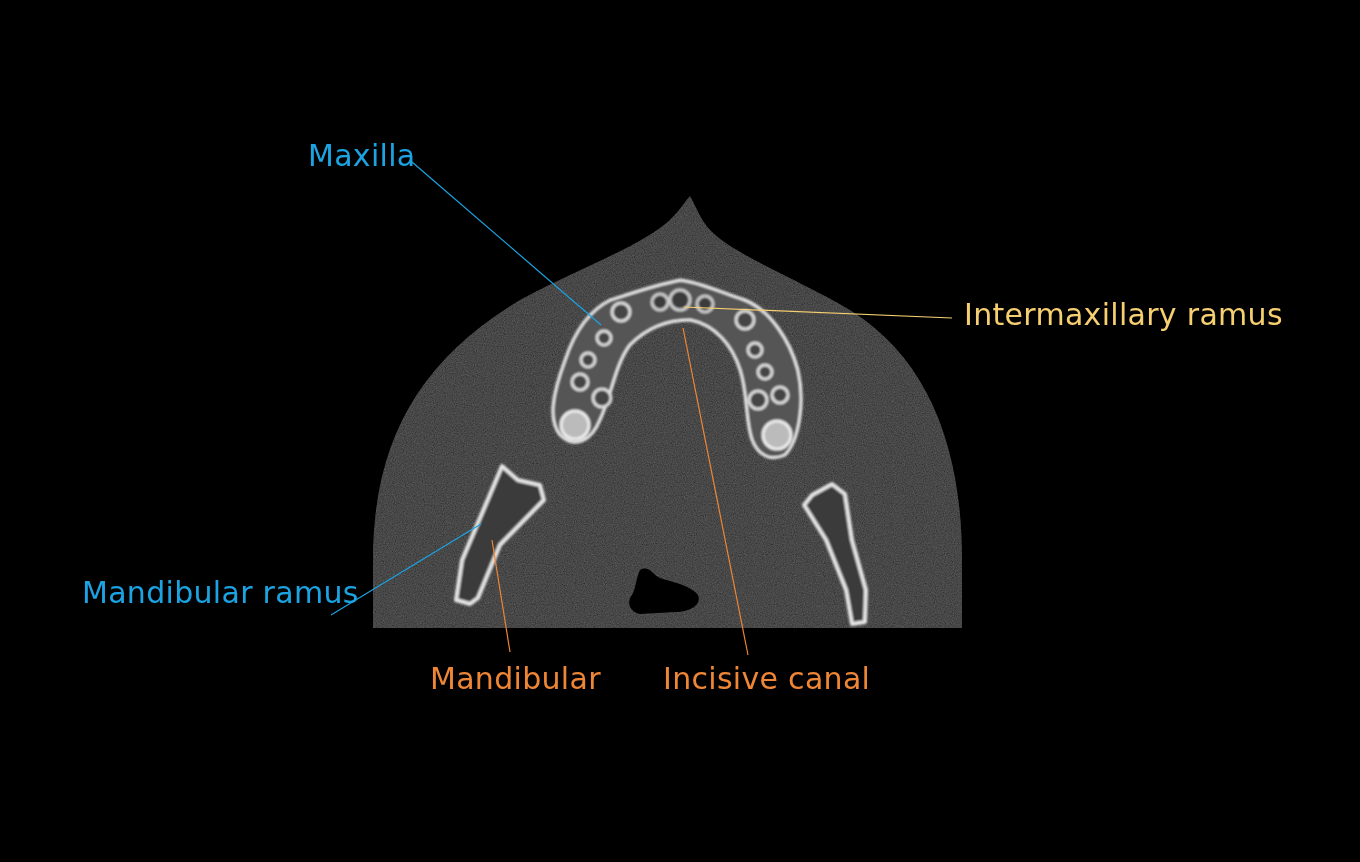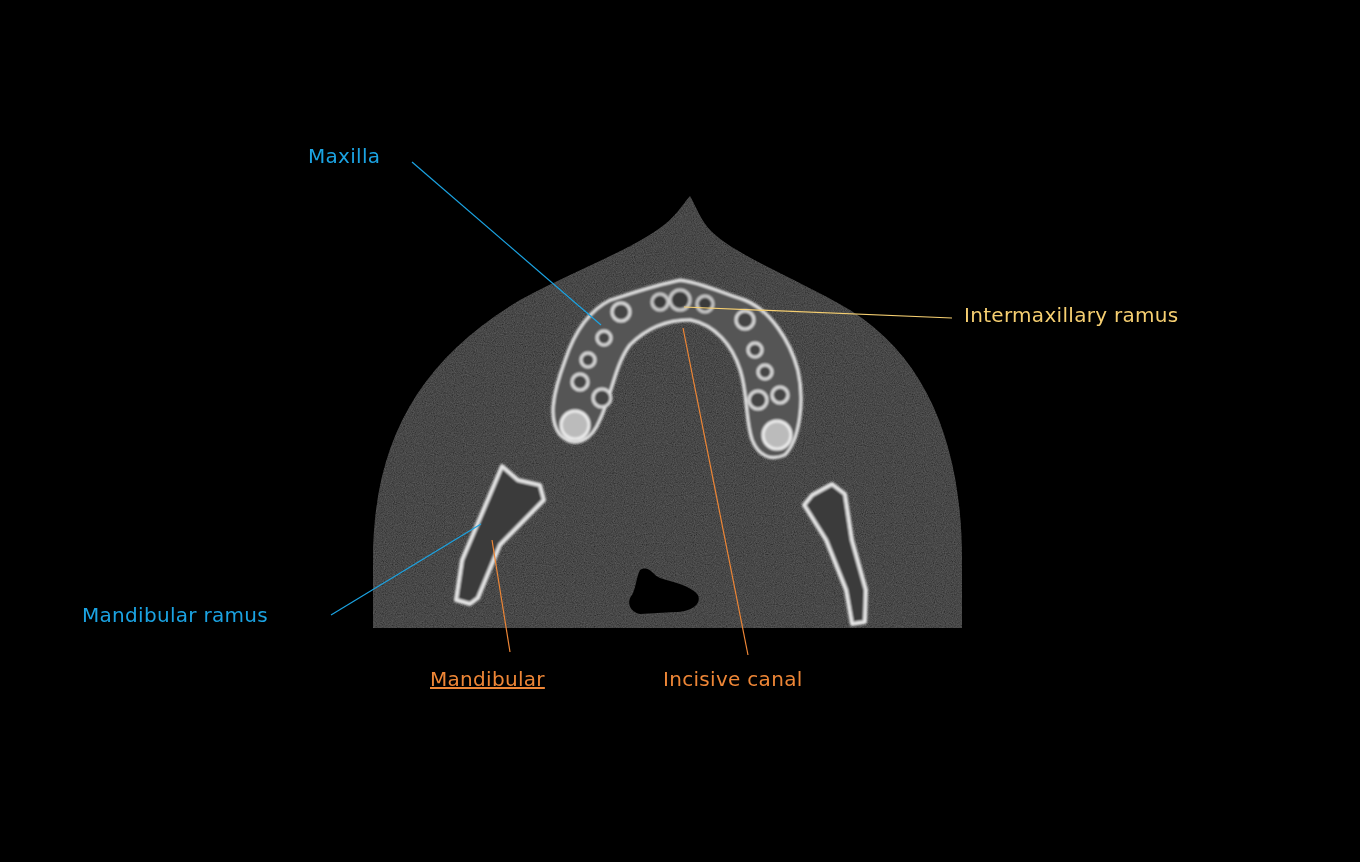--- a/index.html
+++ b/index.html
@@ -5,7 +5,7 @@
     html, body { margin:0; padding:0; background:#000; }
     body { width:1360px; height:862px; position:relative; overflow:hidden; font-family:"DejaVu Sans", sans-serif; }
     #scan { position:absolute; left:0; top:0; width:1360px; height:862px; }
-    .label { position:absolute; font-size:20px; line-height:34px; white-space:nowrap; letter-spacing:0.3px; }
+    .label { position:absolute; font-size:30px; line-height:34px; white-space:nowrap; letter-spacing:0.3px; }
     .blue { color:#1ba3e2; }
     .yellow { color:#f6cf71; }
     .orange { color:#ee8636; }

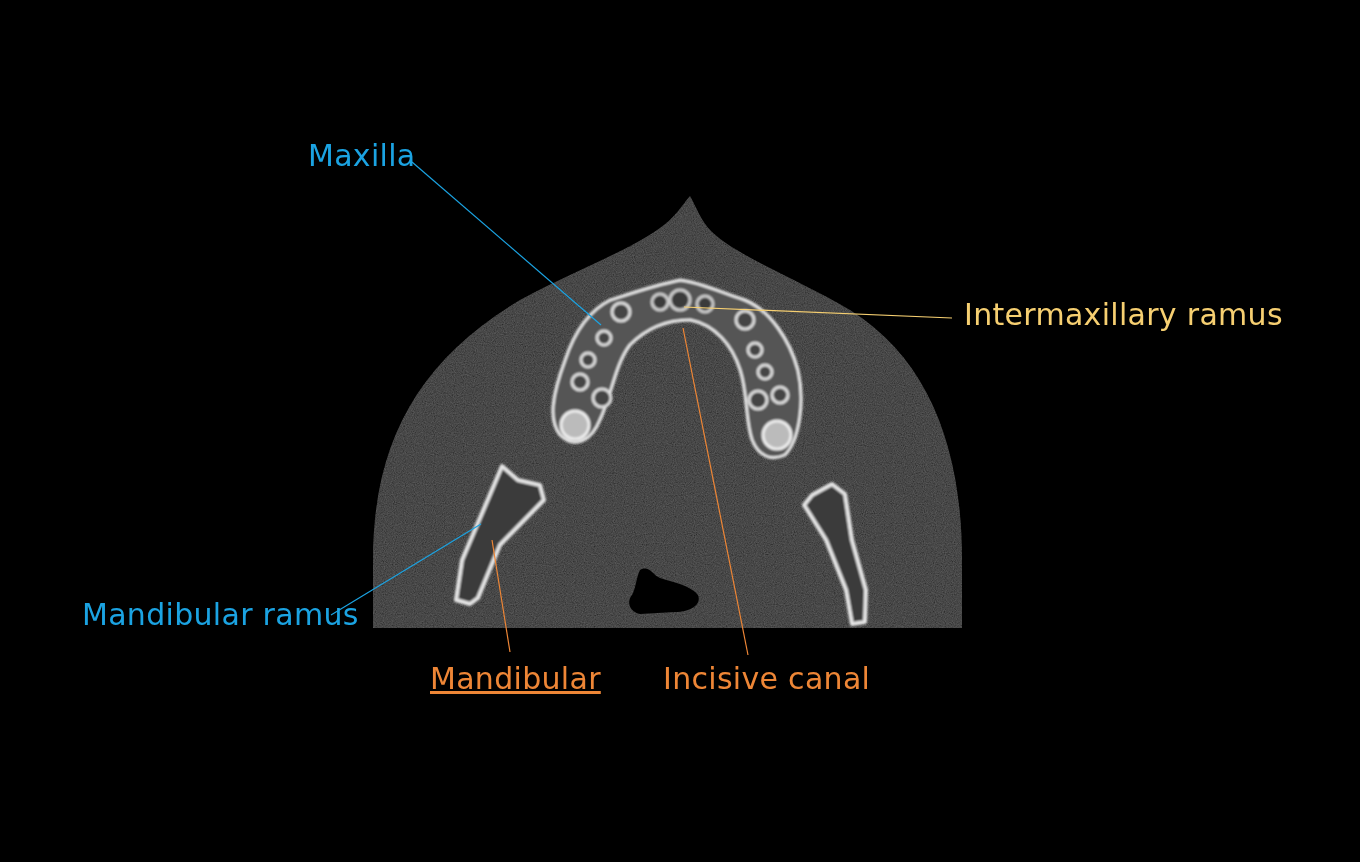--- a/index.html
+++ b/index.html
@@ -77,7 +77,7 @@
 
 <div class="label blue" style="left:308px; top:139px;">Maxilla</div>
 <div class="label yellow" style="left:964px; top:298px;">Intermaxillary ramus</div>
-<div class="label blue" style="left:82px; top:598px;text-align:right;">Mandibular ramus</div>
+<div class="label blue" style="left:82px; top:576px;text-align:right;">Mandibular ramus</div>
 <div class="label orange center" style="left:430px; top:662px; width:162px;">
   <div>Mandibular</div>
 </div>

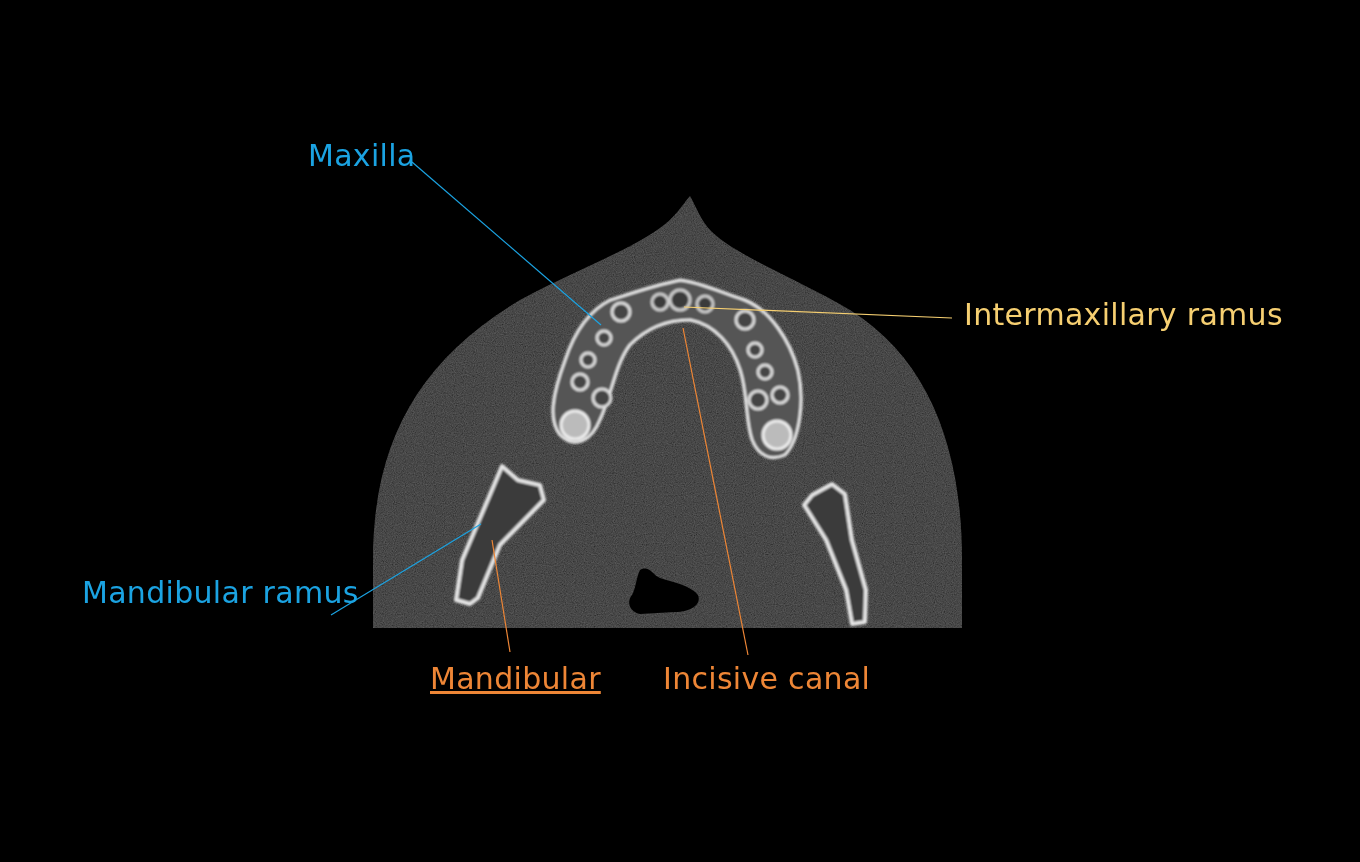--- a/index.html
+++ b/index.html
@@ -9,7 +9,7 @@
     .blue { color:#1ba3e2; }
     .yellow { color:#f6cf71; }
     .orange { color:#ee8636; }
-    .center { text-align:left; white-space:normal;text-decoration:underline; }
+    .center { text-align:left; white-space:normal; }
   </style>
 </head>
 <body>

